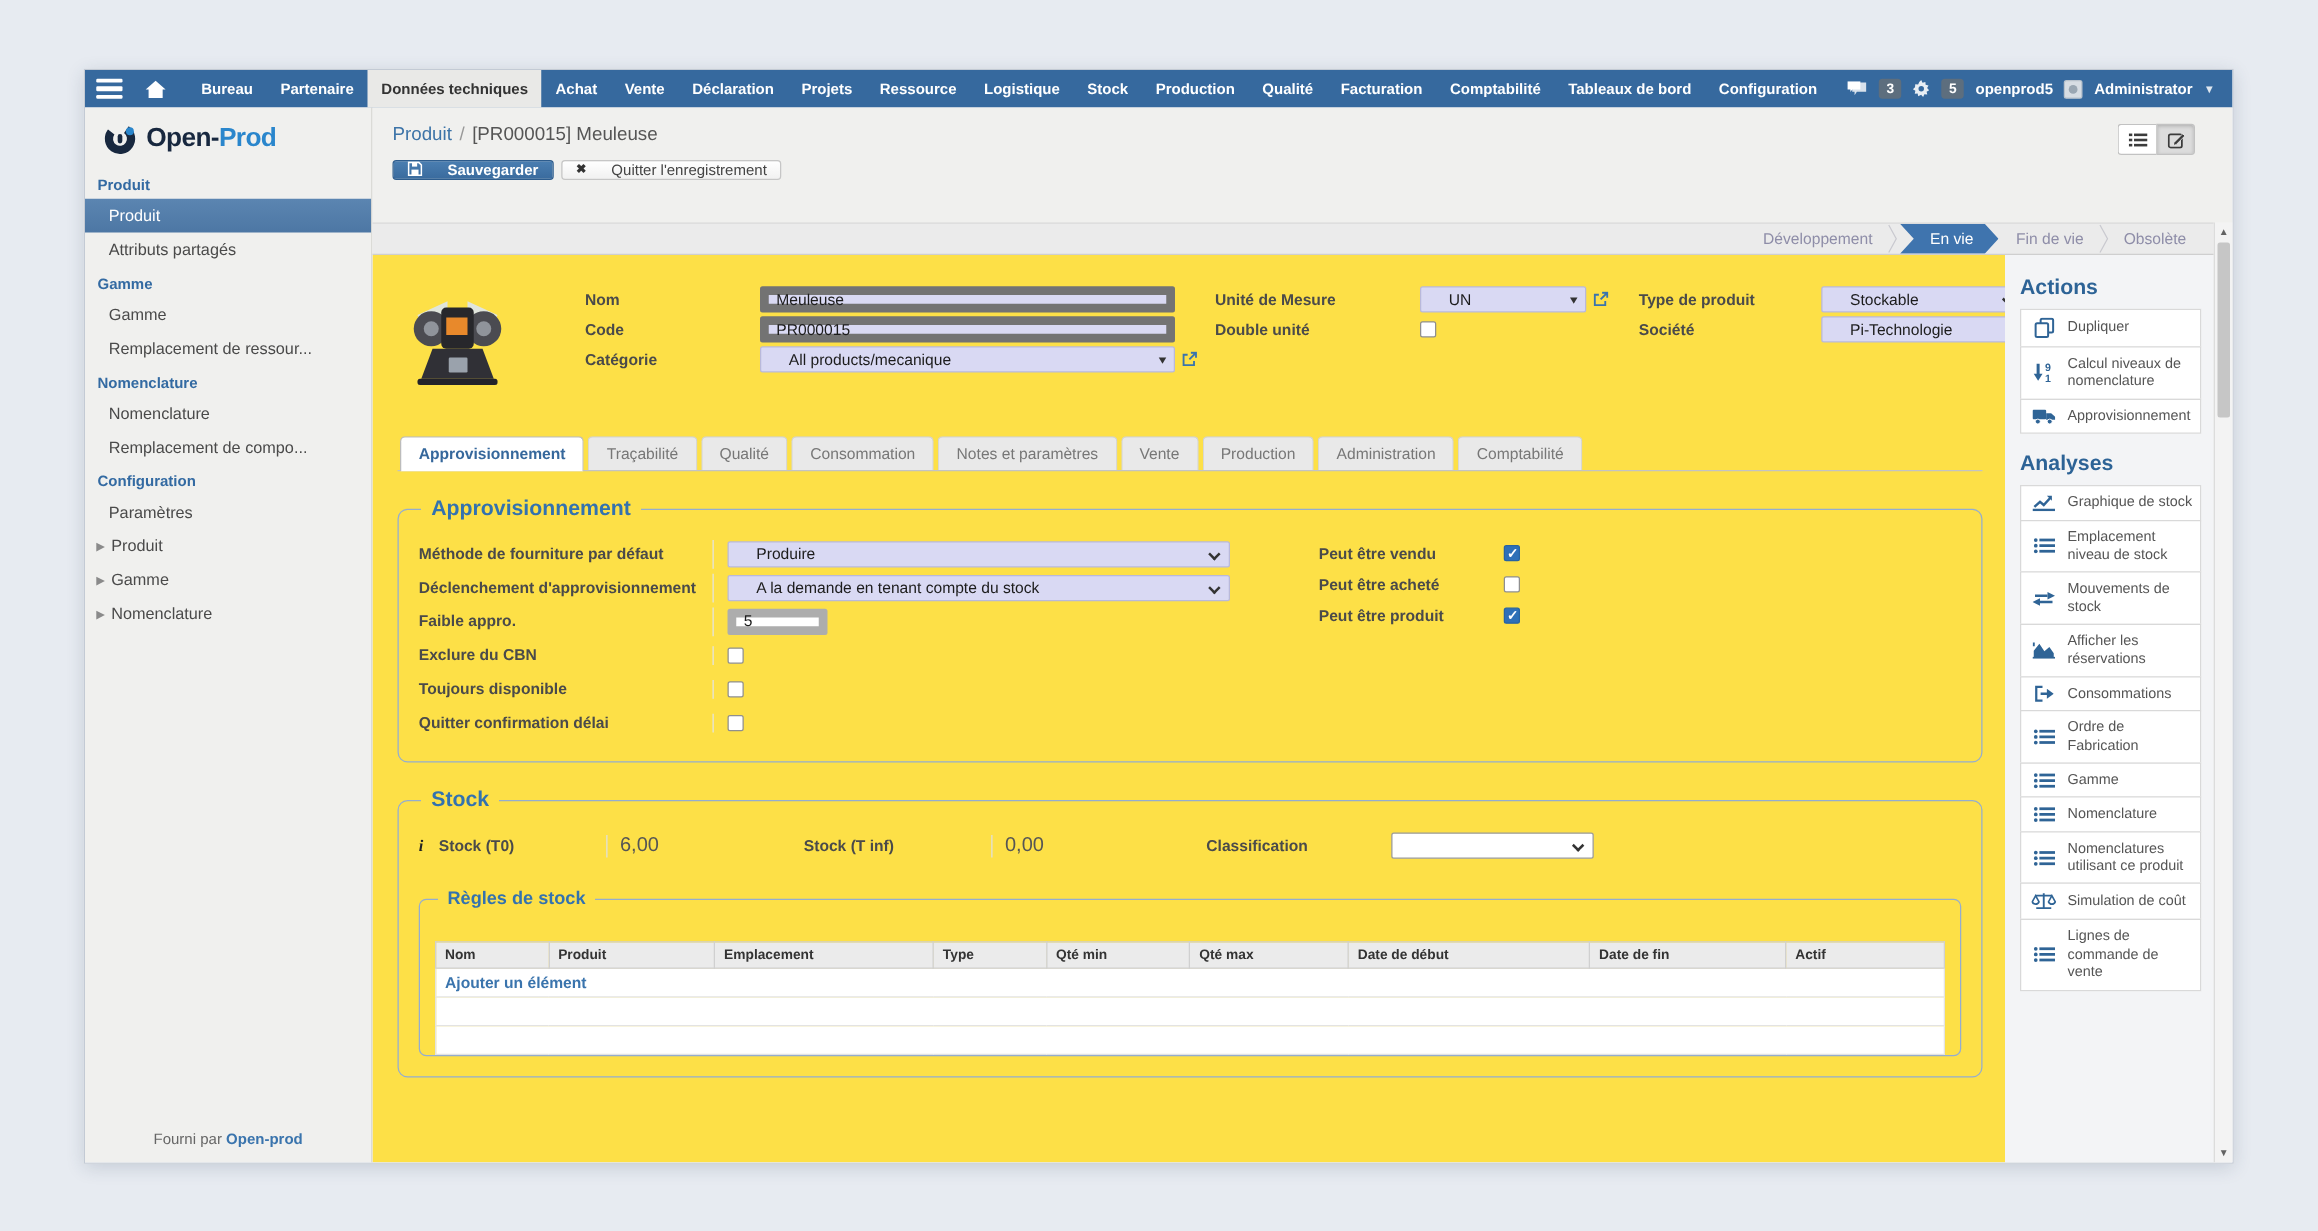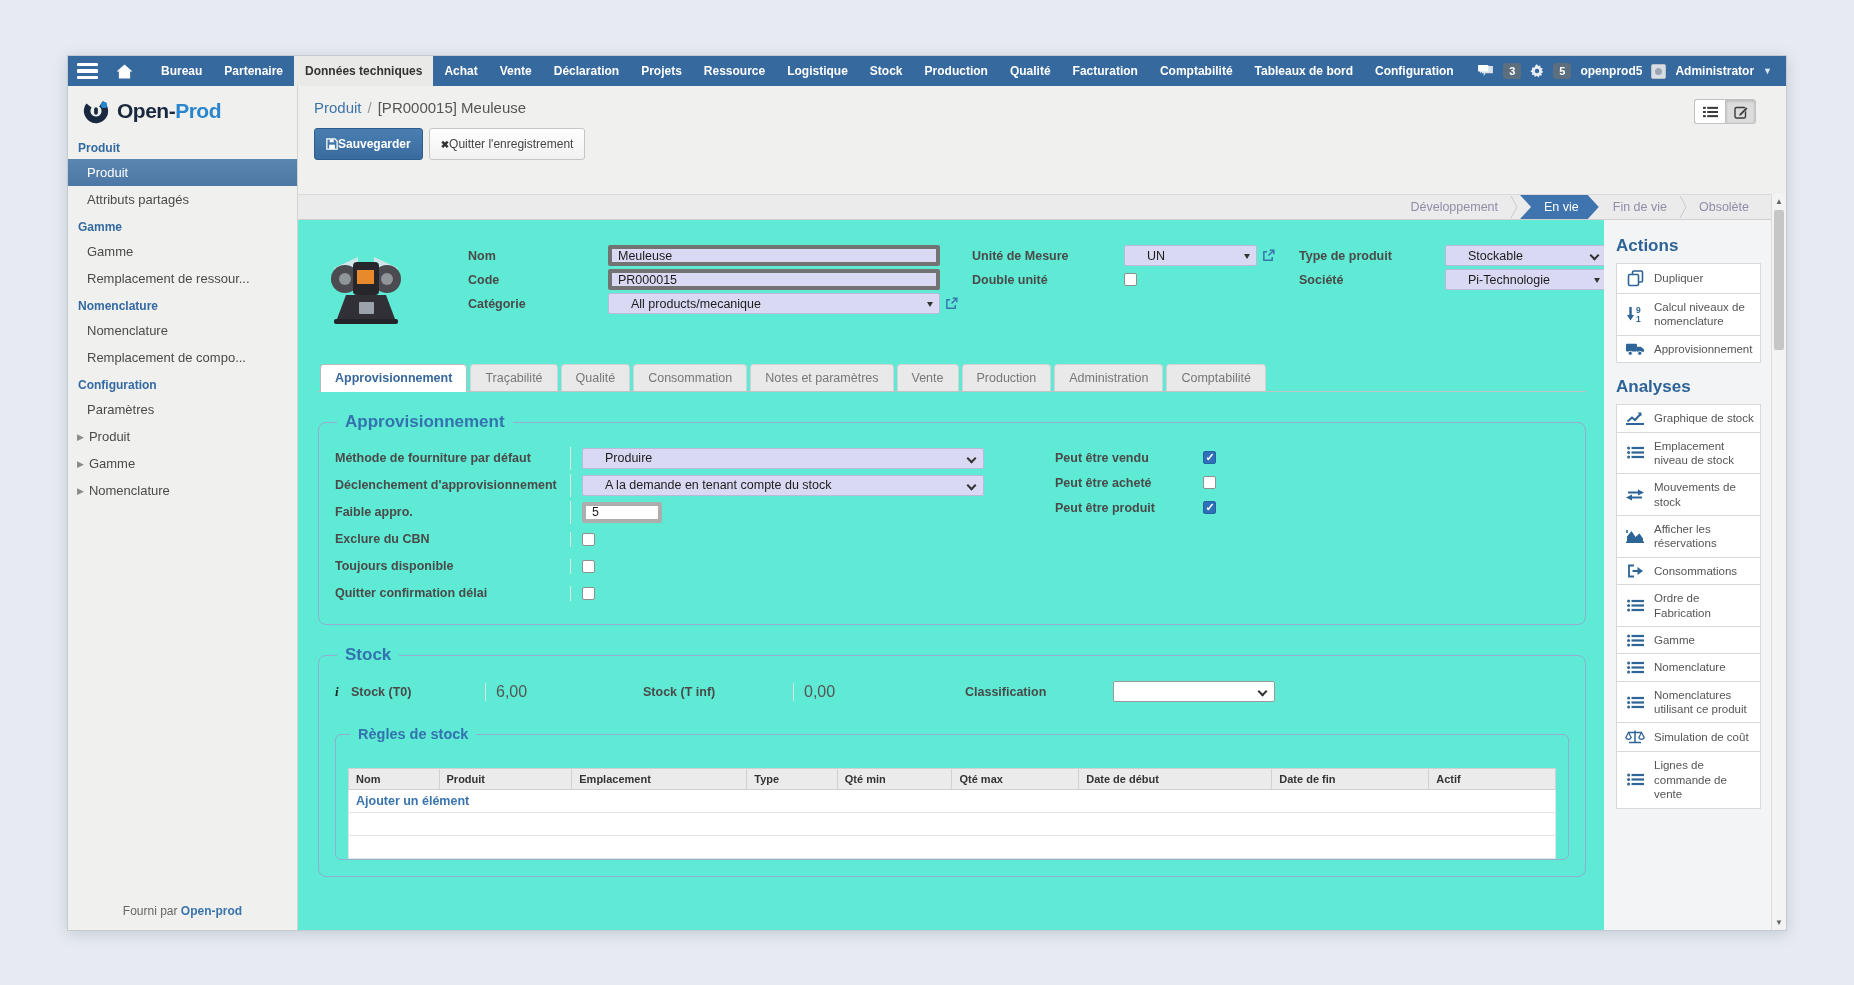--- a/index.html
+++ b/index.html
@@ -46,7 +46,7 @@
   .crumbs a{color:#3d74a8;text-decoration:none;cursor:pointer}
   .crumbs .sep{color:#999;margin:0 6px}
   .btnrow{margin:12px 0 34px;display:flex;gap:6px}
-  .btn{display:inline-flex;align-items:center;gap:0;font-size:12px;height:32px;padding:0 11px;border-radius:3px;cursor:pointer;white-space:nowrap}
+  .btn{display:inline-flex;align-items:flex-start;gap:20px;font-size:12px;height:16px;padding:0 11px;border-radius:3px;cursor:pointer;white-space:nowrap}
   .btn-primary{background:linear-gradient(#4a7eb1,#3a6b9e);border:1px solid #2d5c8d;color:#fff;font-weight:700}
   .btn-plain{background:linear-gradient(#fff,#f1f1f1);border:1px solid #c6c6c6;color:#444}
   .btn-plain .x{font-size:10px;color:#333;font-weight:700}

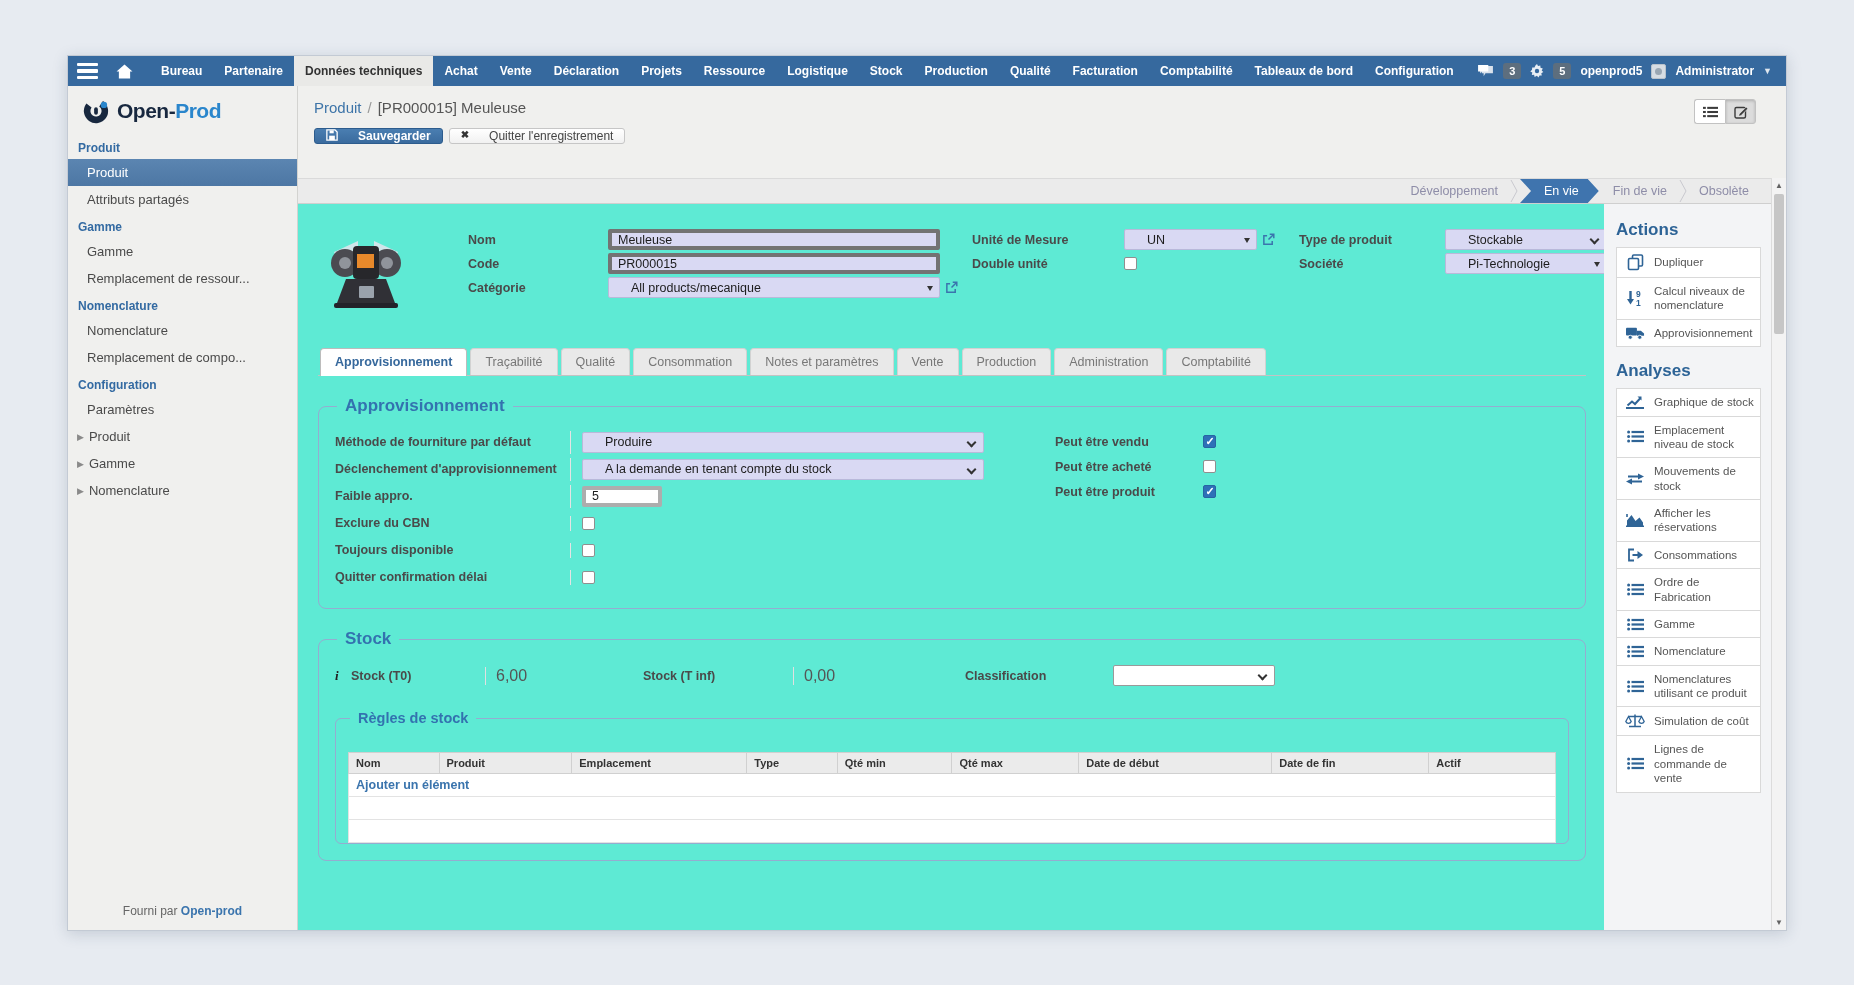--- a/index.html
+++ b/index.html
@@ -64,7 +64,7 @@
   .chevsep{flex:0 0 auto}
 
   .content-row{flex:1;display:flex;min-height:0;overflow:hidden}
-  .sheet{flex:1;background:#5eead4;padding:0 18px 0 20px;overflow:hidden;min-width:0}
+  .sheet{flex:1;background:#fde047;padding:0 18px 0 20px;overflow:hidden;min-width:0}
   .rail{width:167px;flex:0 0 auto;background:#f3f4f6;padding:2px 10px 0 12px;overflow:hidden}
 
   

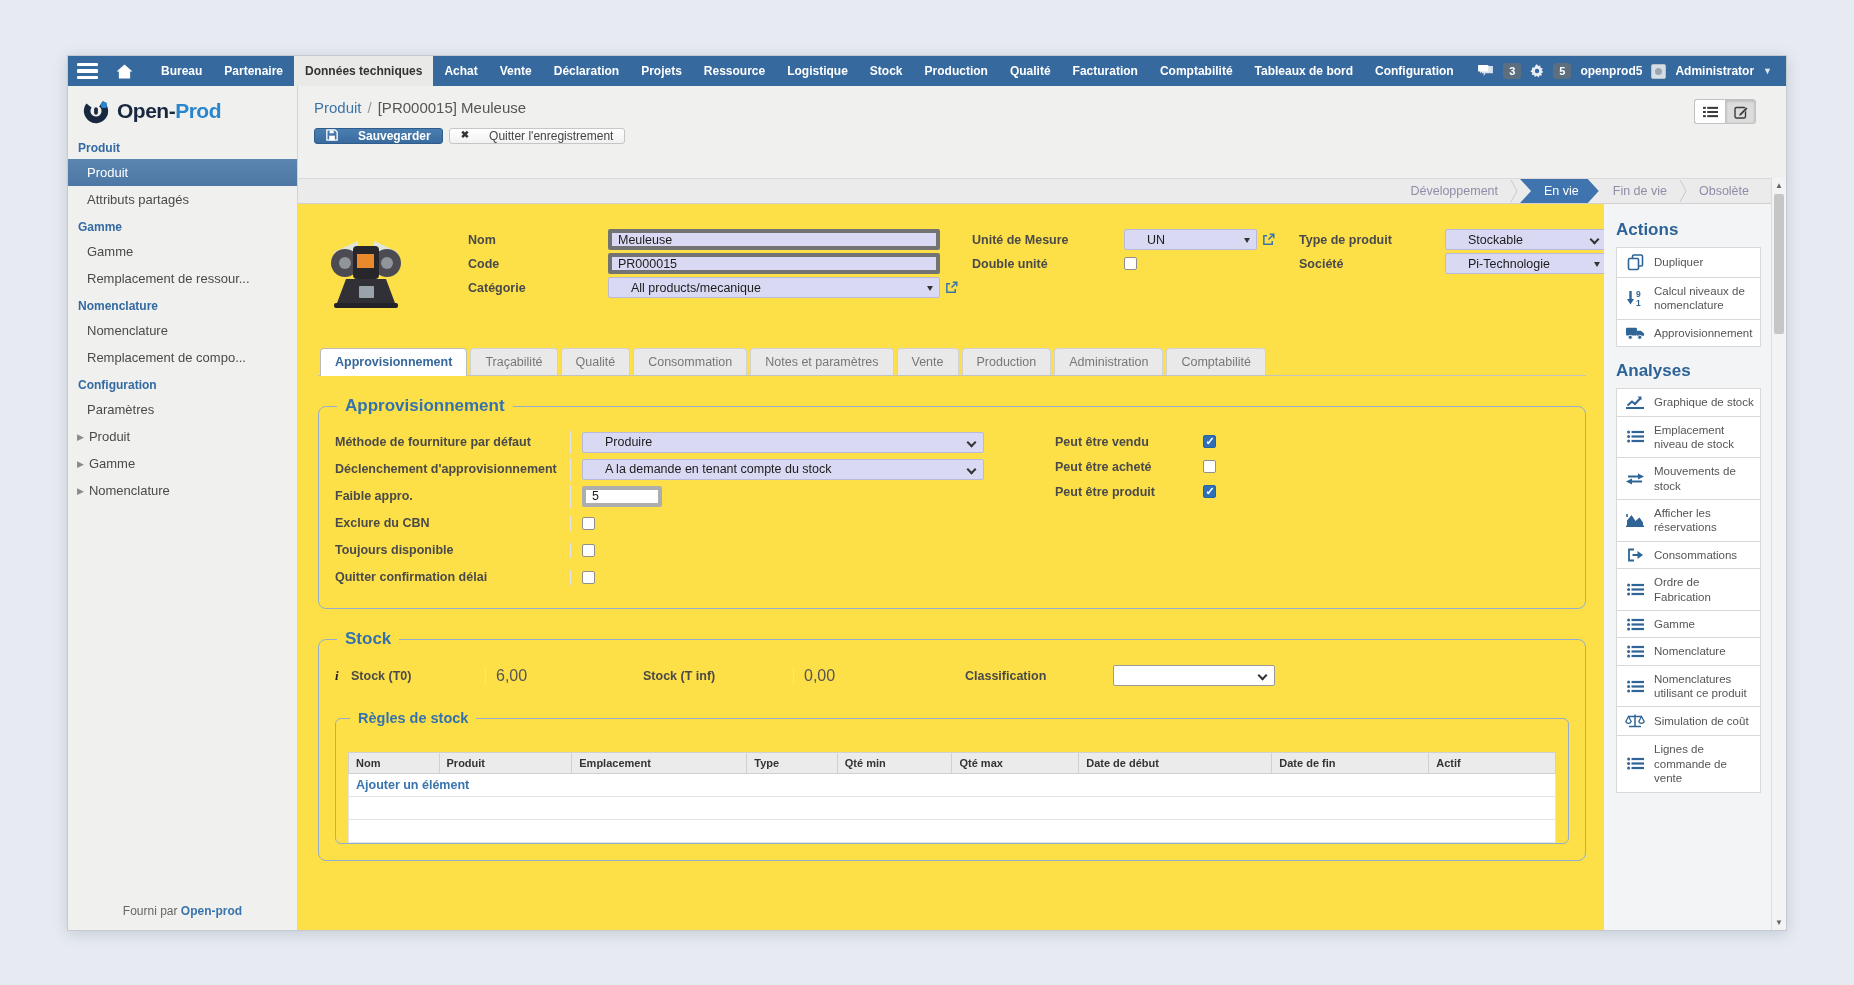--- a/index.html
+++ b/index.html
@@ -92,7 +92,7 @@
   .sel::after{content:"";position:absolute;right:6px;top:8px;border-left:3.5px solid transparent;border-right:3.5px solid transparent;border-top:5px solid #333}
   .sel.chev::after{border:solid #333;border-width:0 2px 2px 0;width:5px;height:5px;transform:rotate(45deg);top:6px;right:8px;background:none}
   .sel.white{background:#fff;border-color:#9a9a9a}
-  .tin{background:#d9d9f3;border:4px solid #737373;height:21px;display:flex;align-items:center;padding:0 6px;font-size:12.5px;color:#1c1c1c;border-radius:2px}
+  .tin{background:#d9d9f3;border:7px solid #737373;height:21px;display:flex;align-items:center;padding:0 6px;font-size:12.5px;color:#1c1c1c;border-radius:2px}
   .tin.white{background:#fff;border-color:#adadad}
   .extlink{color:#3a74ad;margin-left:5px;display:inline-flex;cursor:pointer;flex:0 0 auto}
   .cb{width:13px;height:13px;border:1px solid #8f8f8f;background:#fff;border-radius:2px;display:inline-block;position:relative;cursor:pointer;flex:0 0 auto}

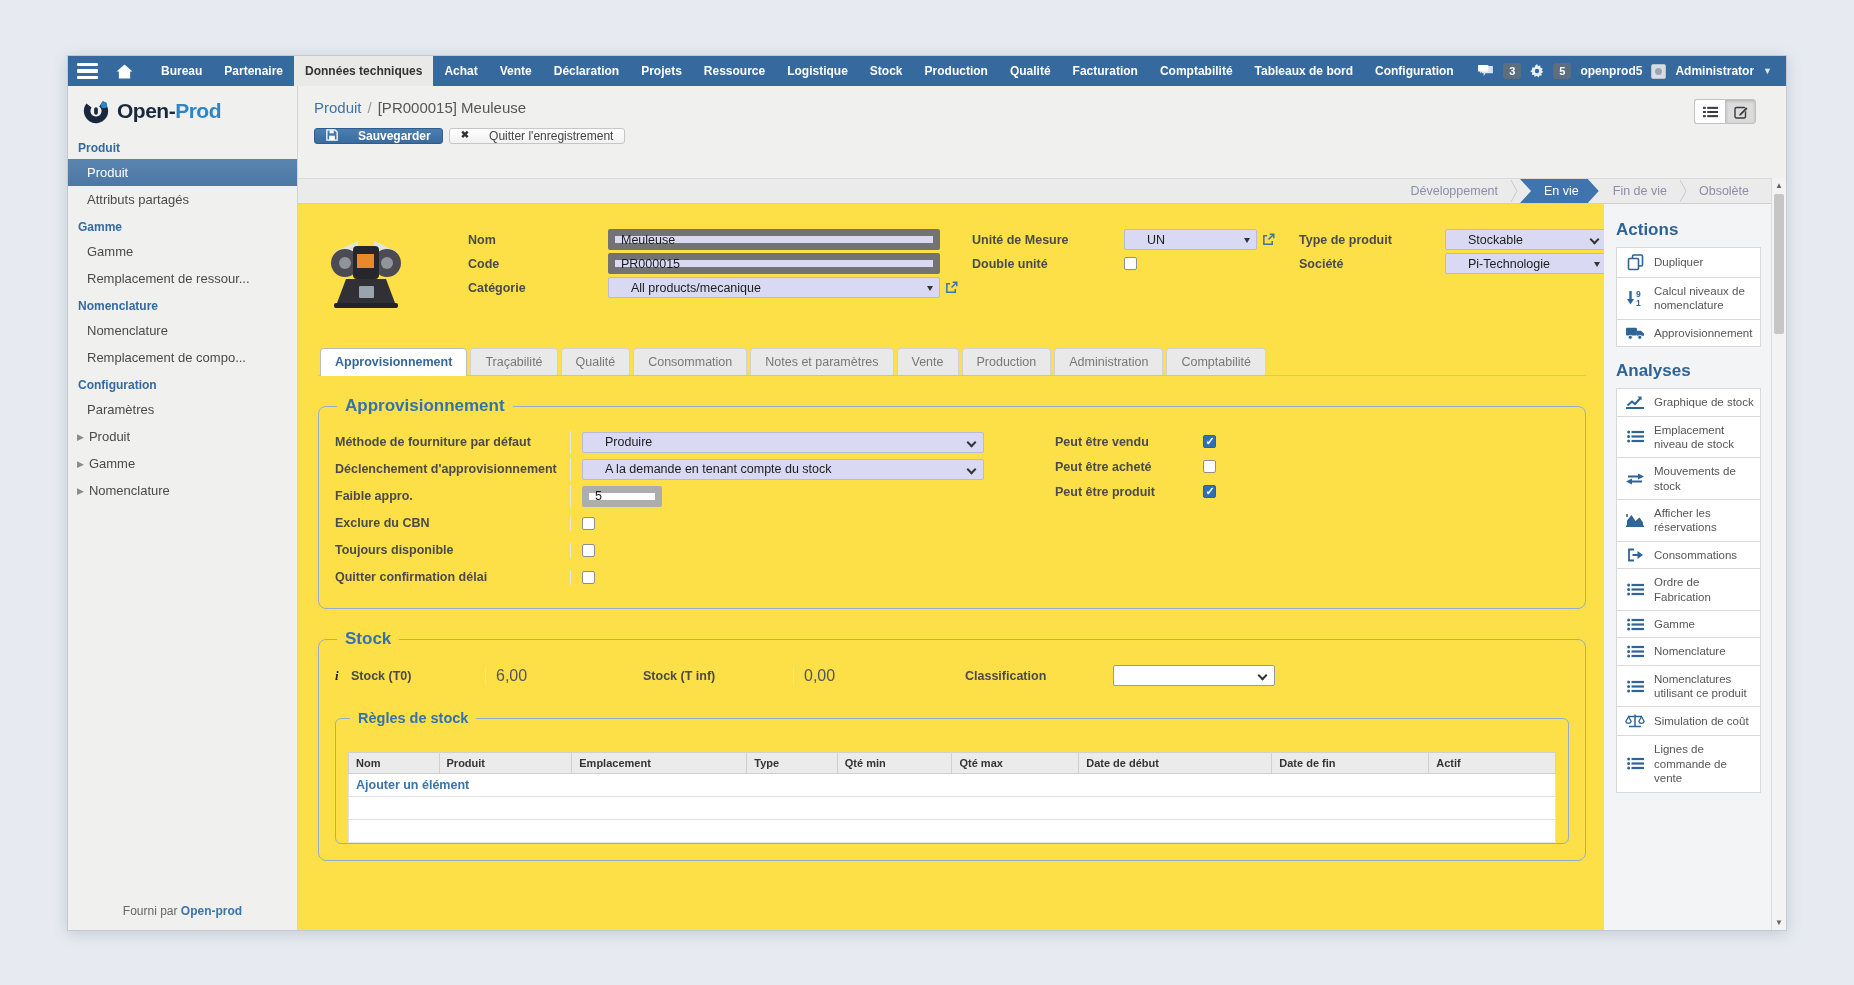--- a/index.html
+++ b/index.html
@@ -82,7 +82,7 @@
   .g1 .flabel{width:140px}
   .g1 .ctl{width:332px}
   .g2{margin-left:14px}
-  .g2 .flabel{width:152px}
+  .g2 .flabel{width:164px}
   .g2 .ctl{width:133px}
   .g3{margin-left:24px}
   .g3 .flabel{width:146px}

